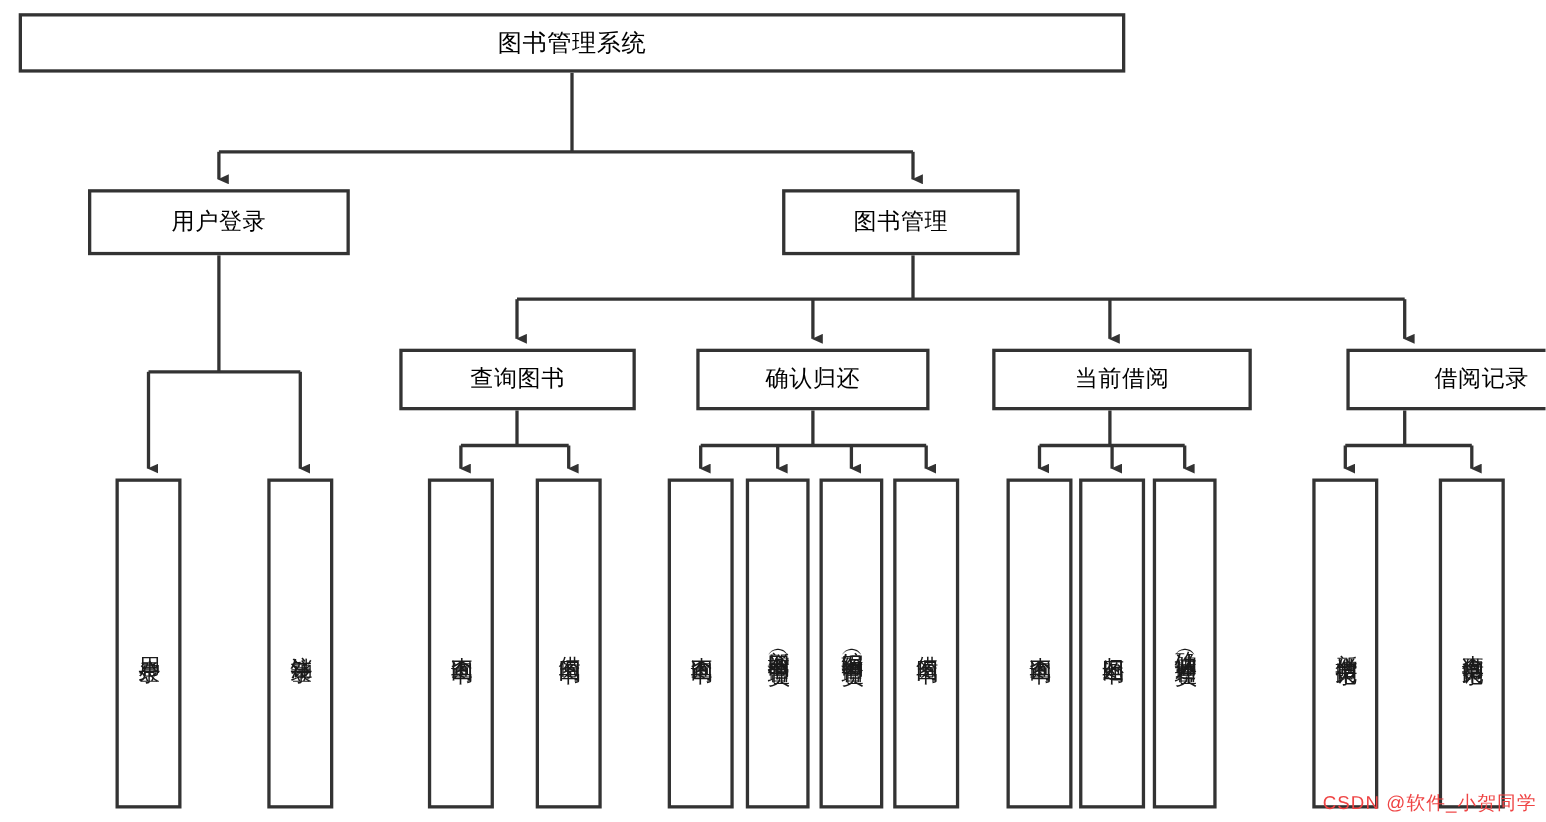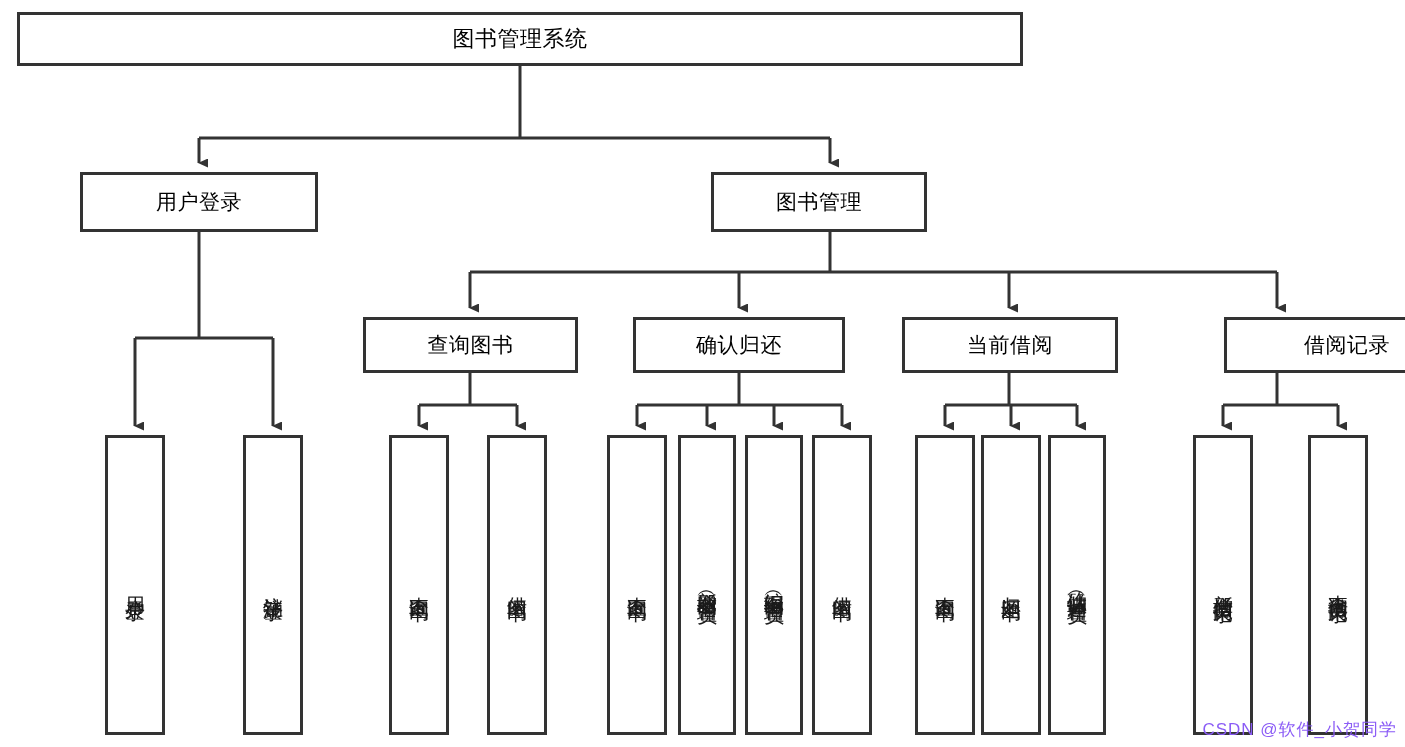--- a/index.html
+++ b/index.html
@@ -139,7 +139,7 @@
   <div class="node-box" style="left:633px; top:317px; width:212px; height:56px;">
     <span class="node-label-h">确认归还</span>
   </div>
-  <div class="node-box" style="left:902px; top:317px; width:216px; height:56px;">
+  <div class="node-box" style="left:902px; top:317px; width:236px; height:56px;">
     <span class="node-label-h">当前借阅</span>
   </div>
   <div class="node-box" style="left:1224px; top:317px; width:246px; height:56px;">

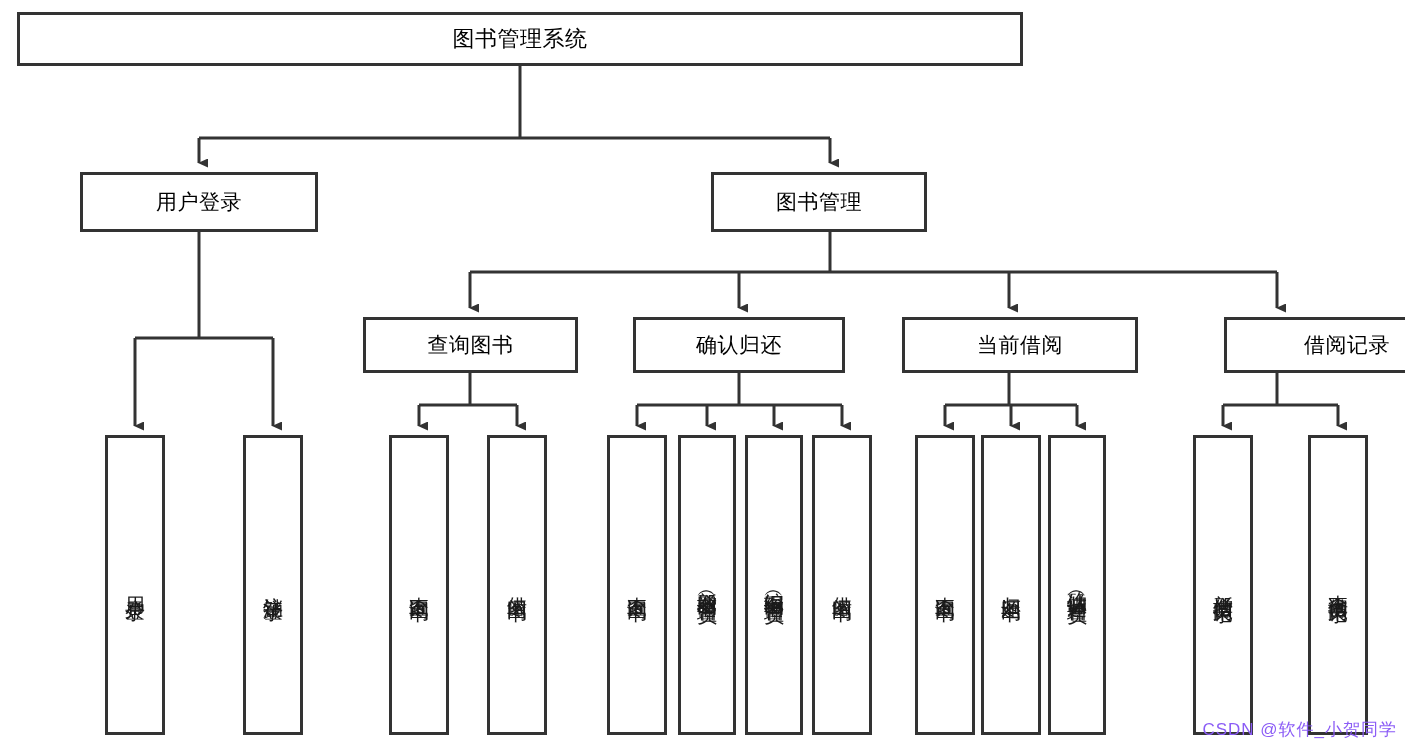--- a/index.html
+++ b/index.html
@@ -62,7 +62,7 @@
     right: 8px;
     bottom: 6px;
     font-size: 17px;
-    color: #8b5cf6;
+    color: #ef4444;
     letter-spacing: 1px;
     white-space: nowrap;
   }

